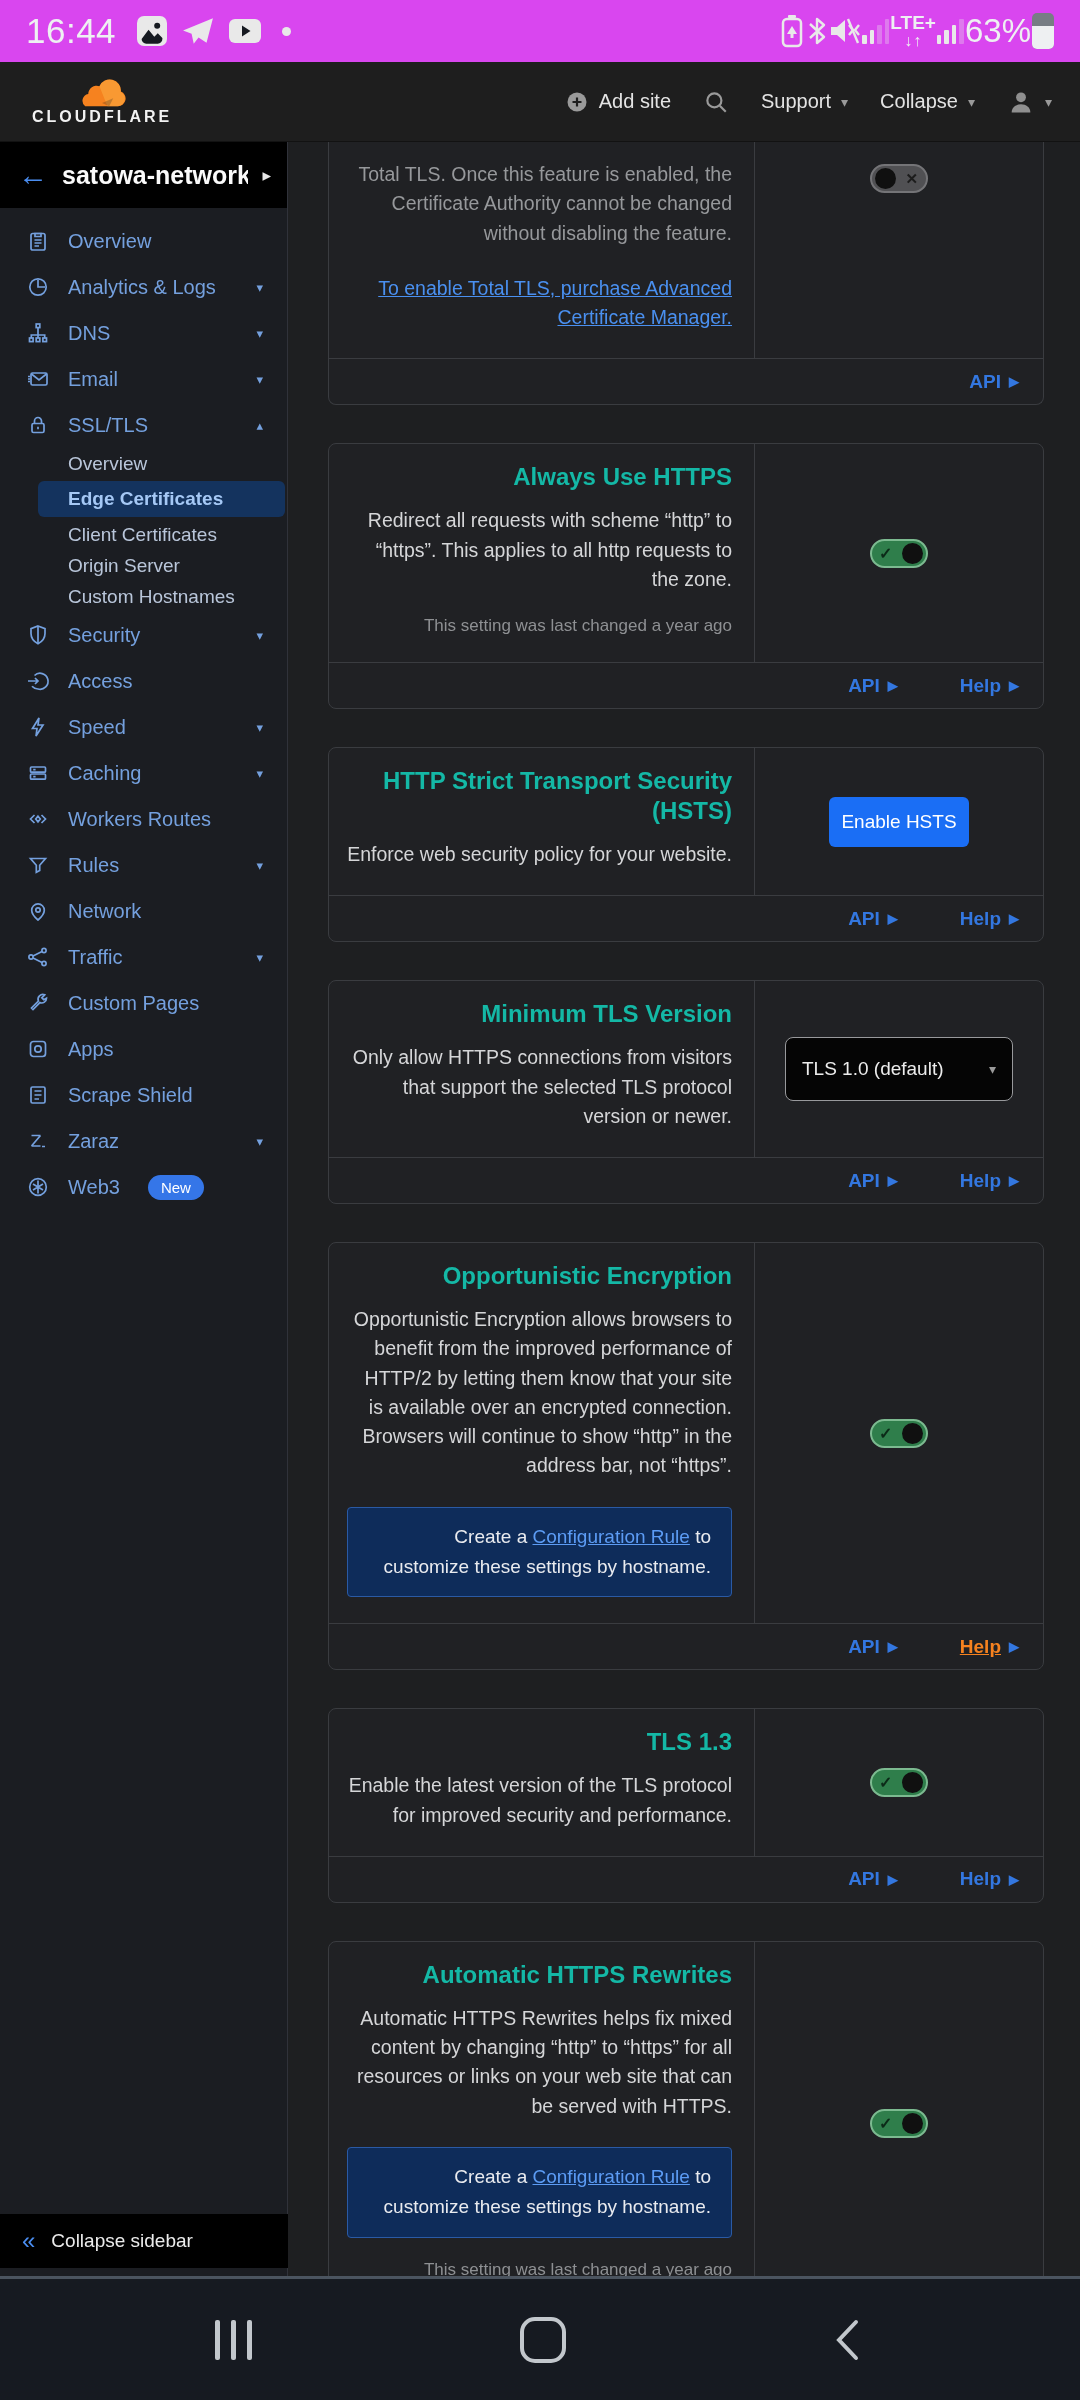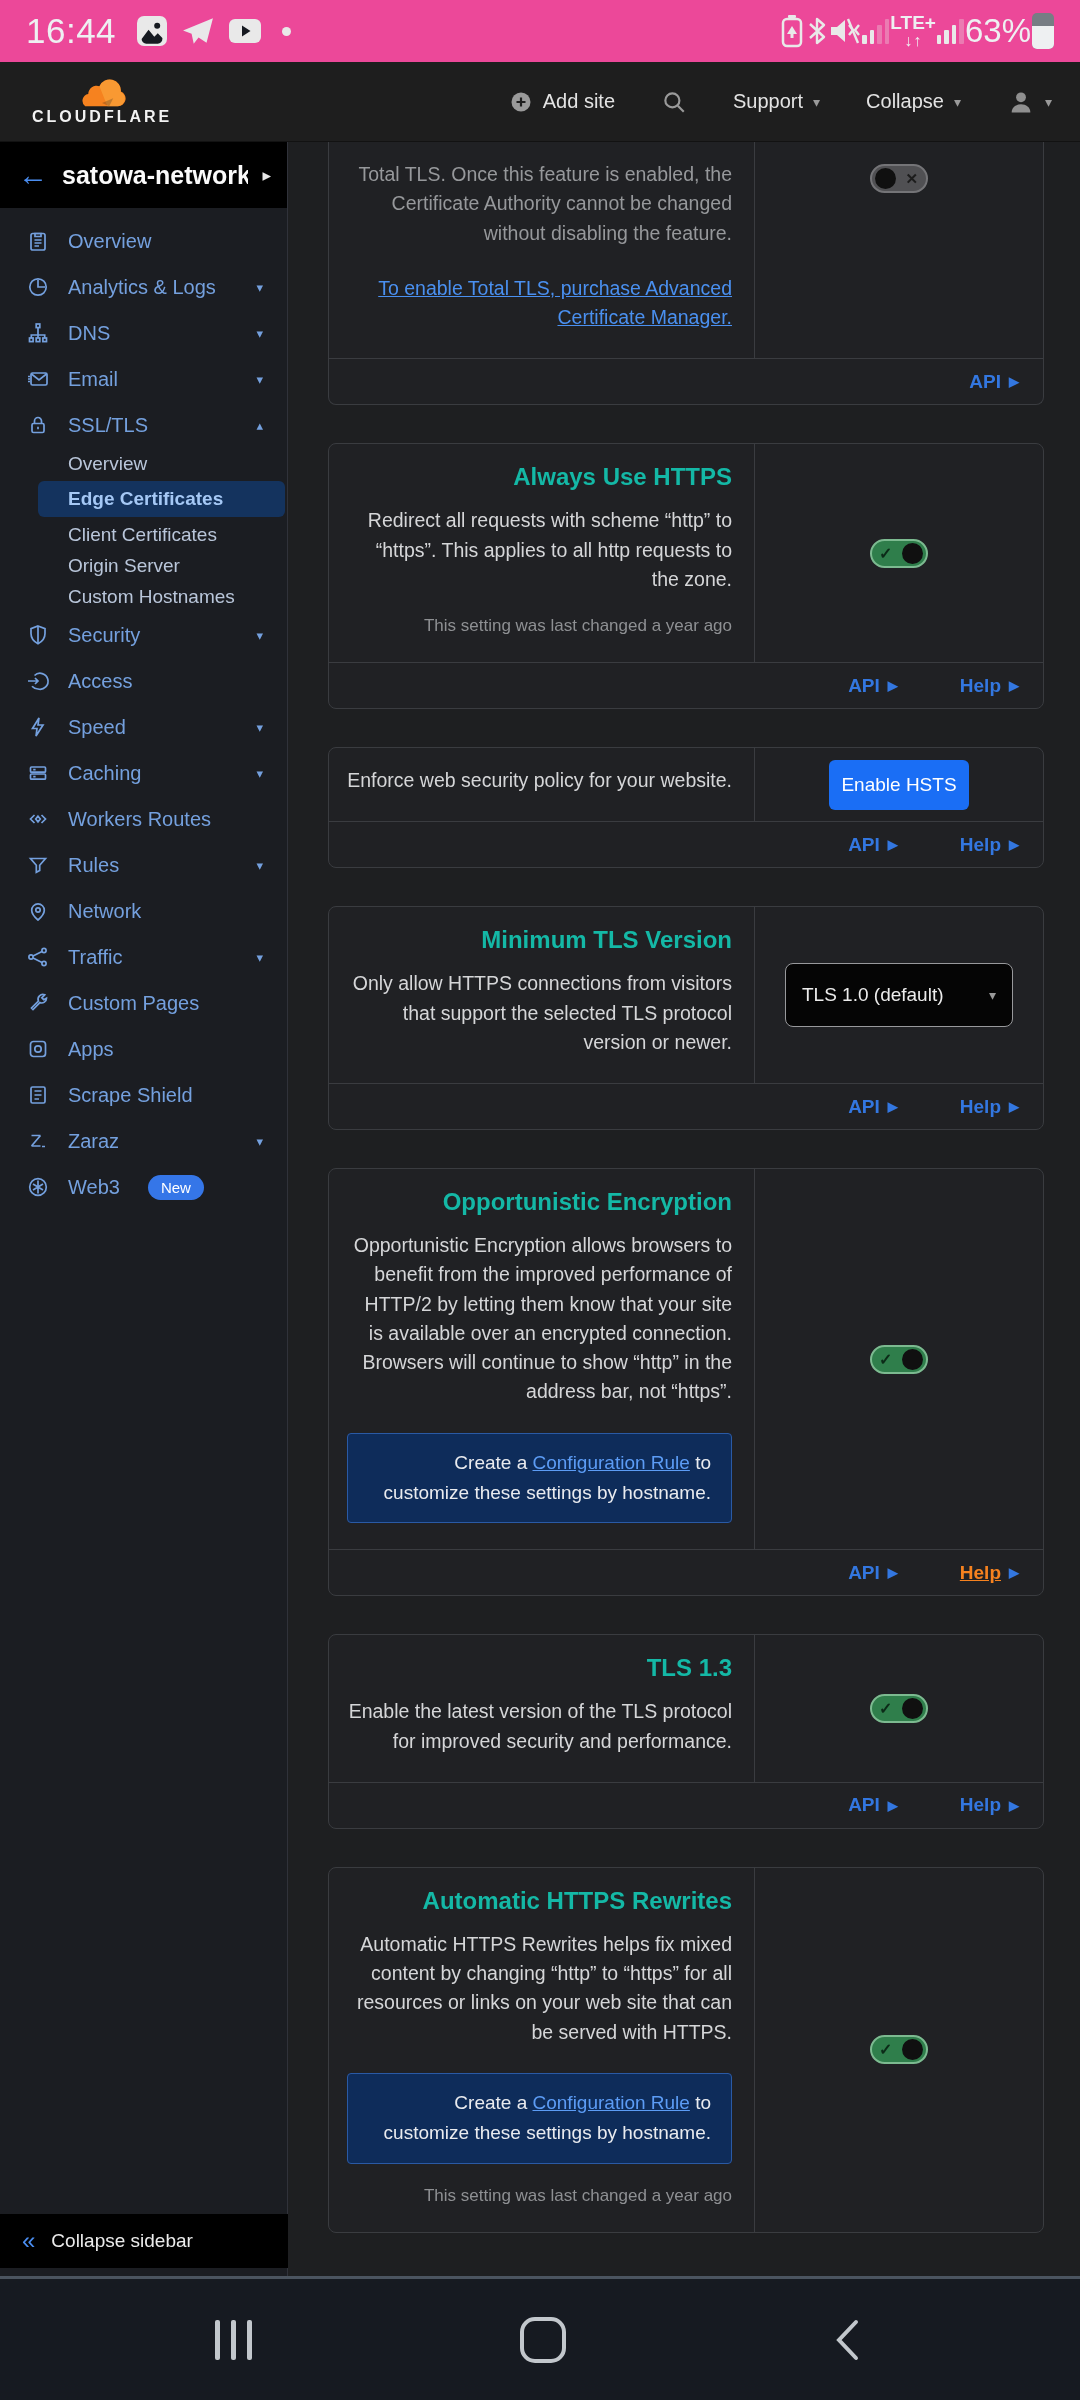--- a/index.html
+++ b/index.html
@@ -7,7 +7,7 @@
   *{box-sizing:border-box;}
 
   
-  .status-bar{height:62px;background:#ec4899;display:flex;align-items:center;color:#eef0f2;
+  .status-bar{height:62px;background:#d946ef;display:flex;align-items:center;color:#eef0f2;
     padding:0 26px;gap:15px;}
   .sb-time{font-size:35px;font-weight:500;letter-spacing:.5px;margin-right:6px;}
   .sb-right{margin-left:auto;display:flex;align-items:center;gap:1px;}

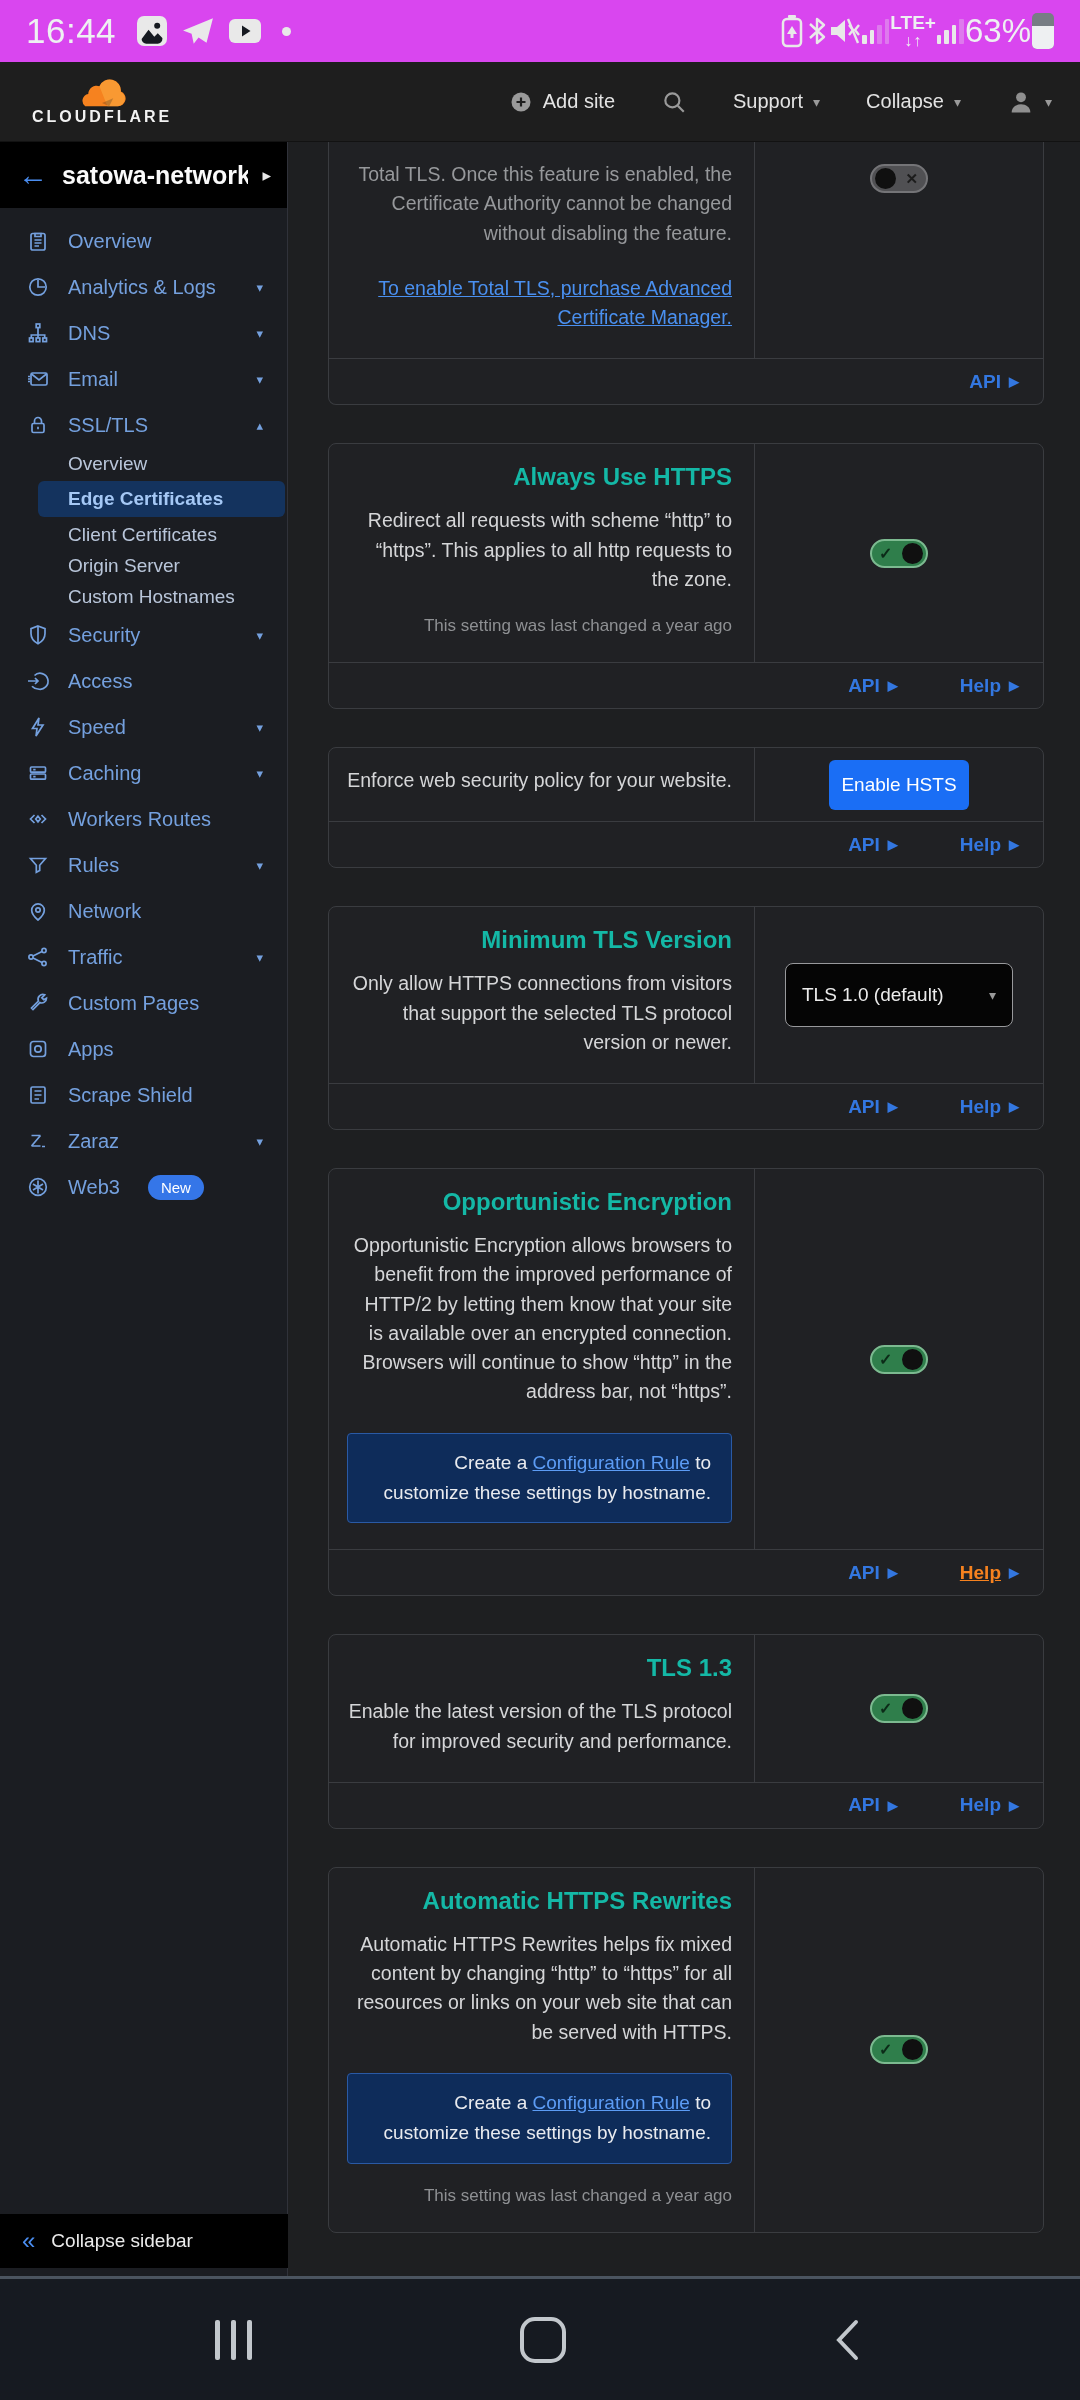--- a/index.html
+++ b/index.html
@@ -28,7 +28,7 @@
     display:flex;align-items:center;padding:0 28px;}
   .logo{display:flex;flex-direction:column;align-items:center;line-height:1;margin-left:4px;}
   .logo-text{font-size:16px;font-weight:800;letter-spacing:3px;color:#f2f2f2;margin-top:-2px;}
-  .hdr-right{margin-left:auto;display:flex;align-items:center;gap:46px;text-align:right;}
+  .hdr-right{margin-left:auto;display:flex;align-items:center;gap:32px;text-align:right;}
   .hdr-item{display:flex;align-items:center;gap:10px;color:#e3e3e3;font-size:20px;cursor:pointer;}
   .hdr-caret{color:#9a9a9a;font-size:14px;}
 

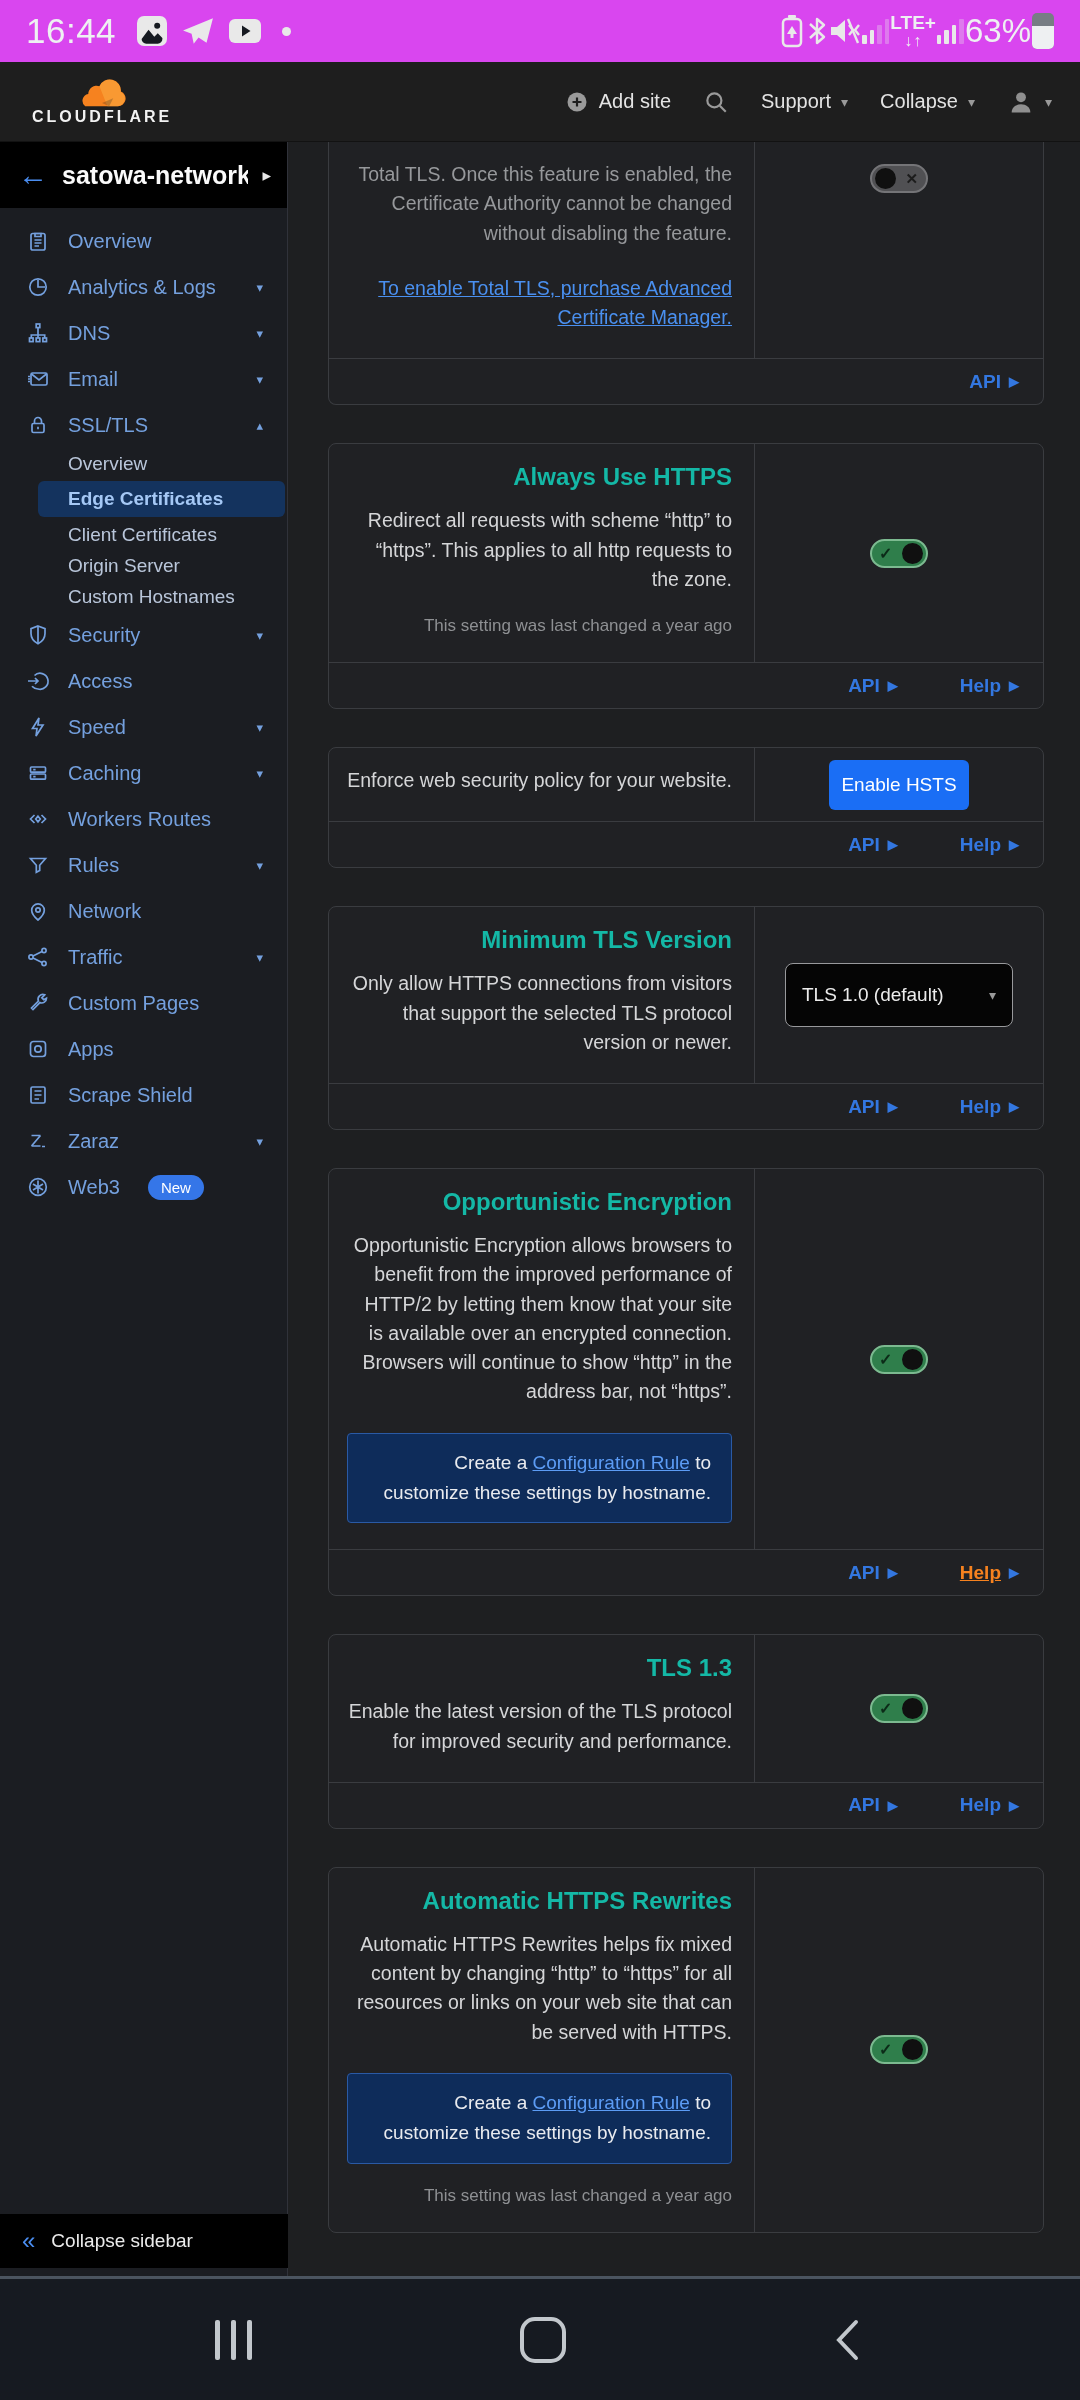--- a/index.html
+++ b/index.html
@@ -472,6 +472,7 @@
     <div class="card">
       <div class="card-body">
         <div class="card-left">
+          <h3 class="title">HTTP Strict Transport Security (HSTS)</h3>
           <p class="desc">Enforce web security policy for your website.</p>
         </div>
         <div class="card-right">

